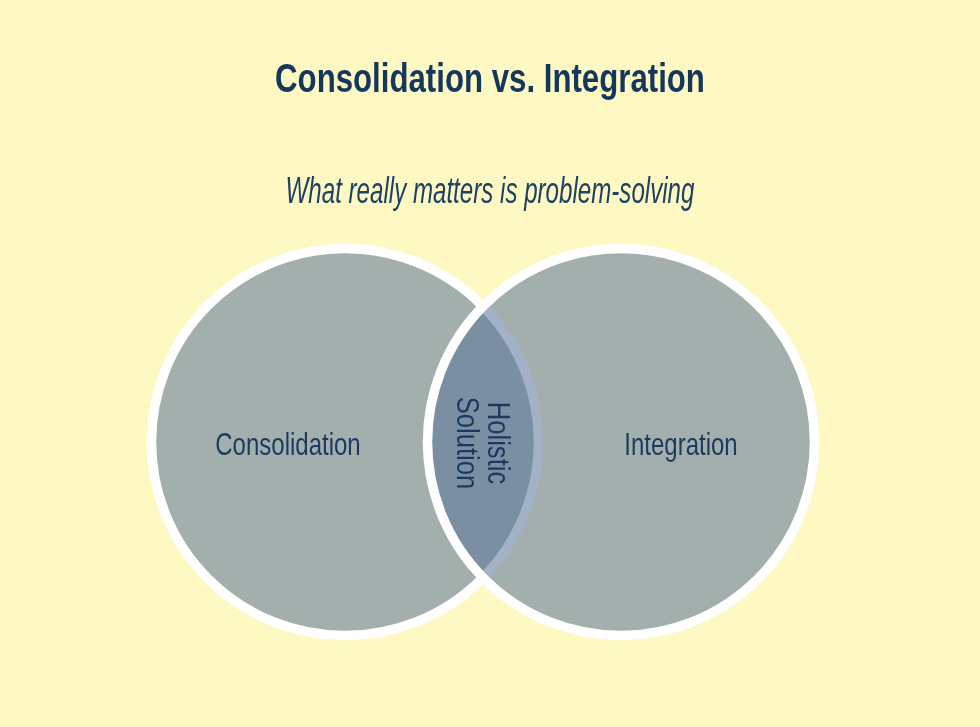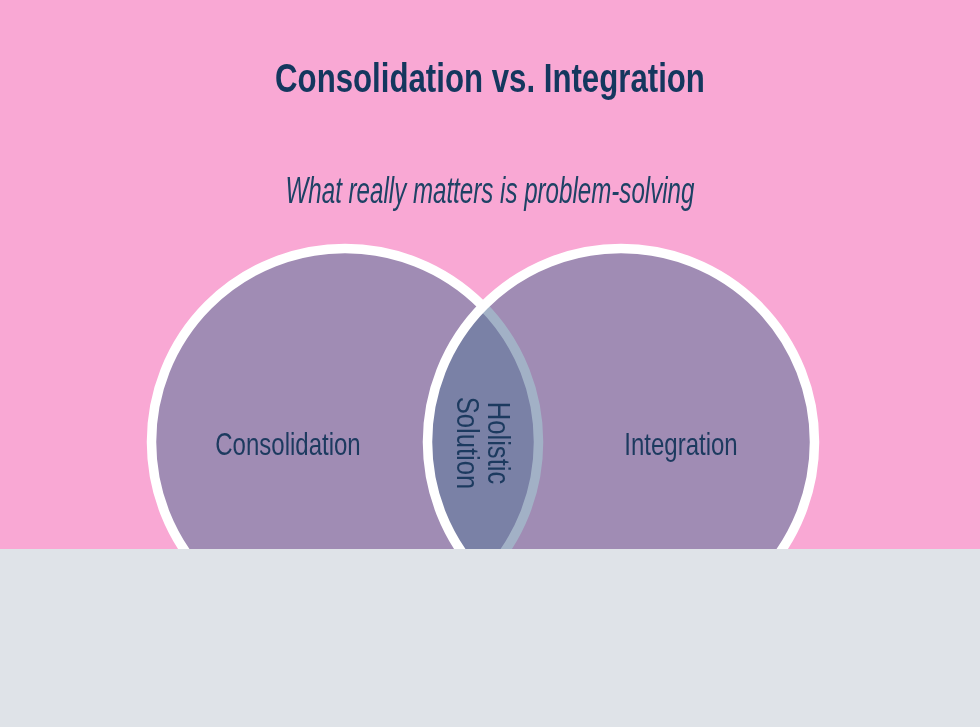--- a/index.html
+++ b/index.html
@@ -6,9 +6,9 @@
   .stage {
     position: relative;
     width: 980px;
-    height: 549px;
+    height: 727px;
     overflow: hidden;
-    background: #f9a8d4;
+    background: #fef9c3;
     font-family: "Liberation Sans", "DejaVu Sans", sans-serif;
   }
   .venn-svg { position: absolute; left: 0; top: 0; }

